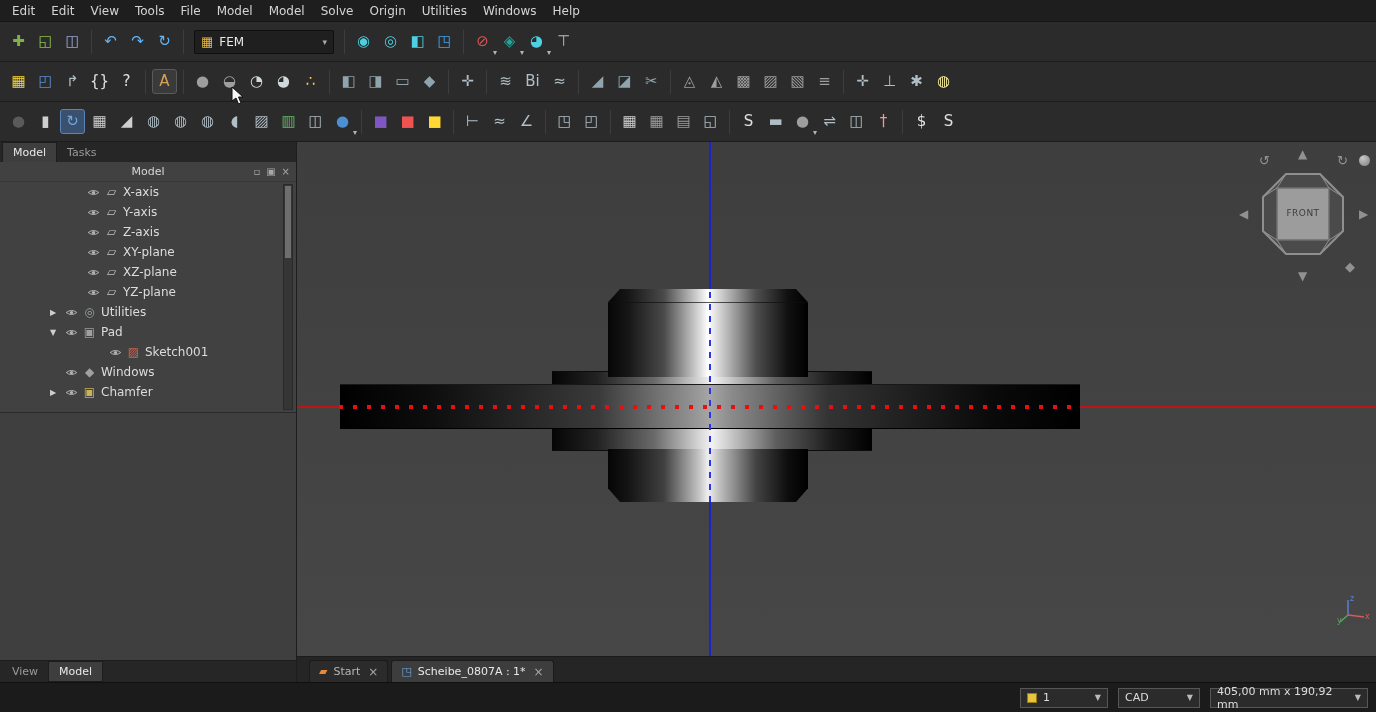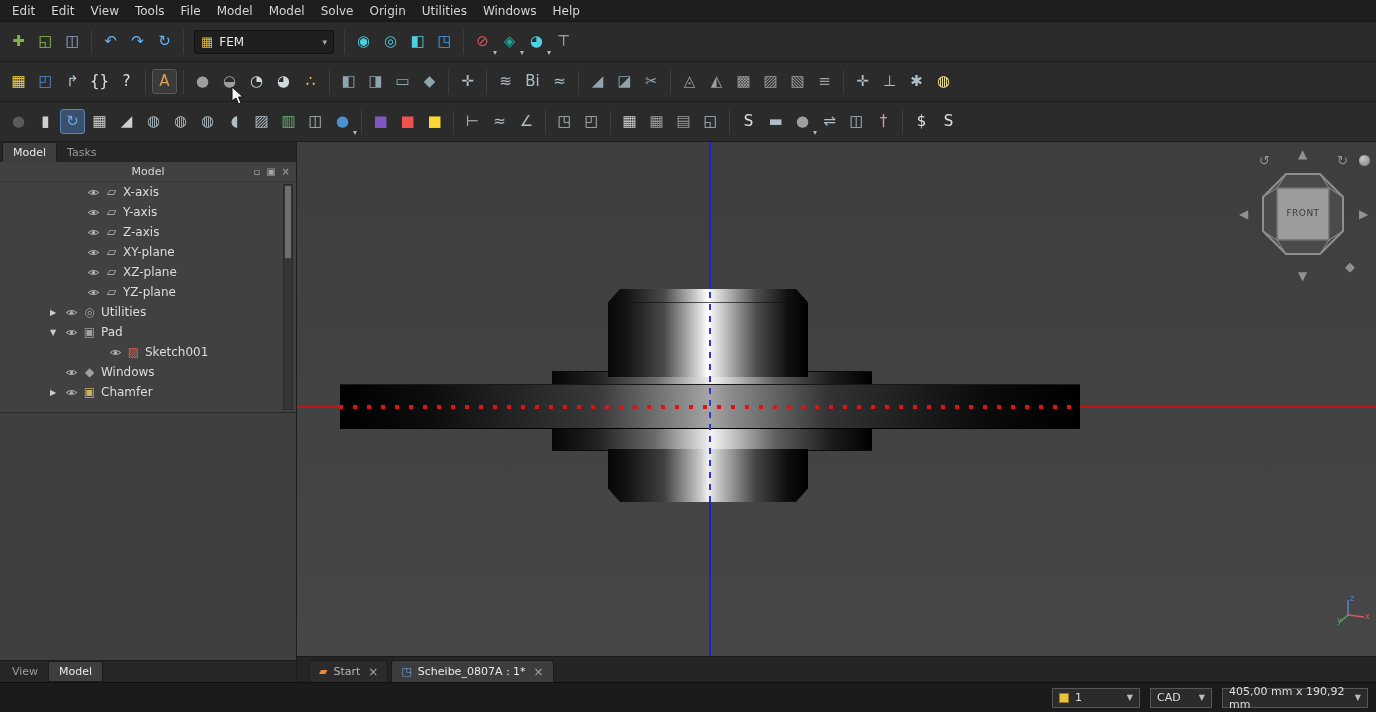--- a/index.html
+++ b/index.html
@@ -635,7 +635,7 @@
         <span>1</span>
         <span class="sb-arrow">▼</span>
       </div>
-      <div class="sb-combo" style="width:62px">
+      <div class="sb-combo" style="width:82px">
         <span>CAD</span>
         <span class="sb-arrow">▼</span>
       </div>

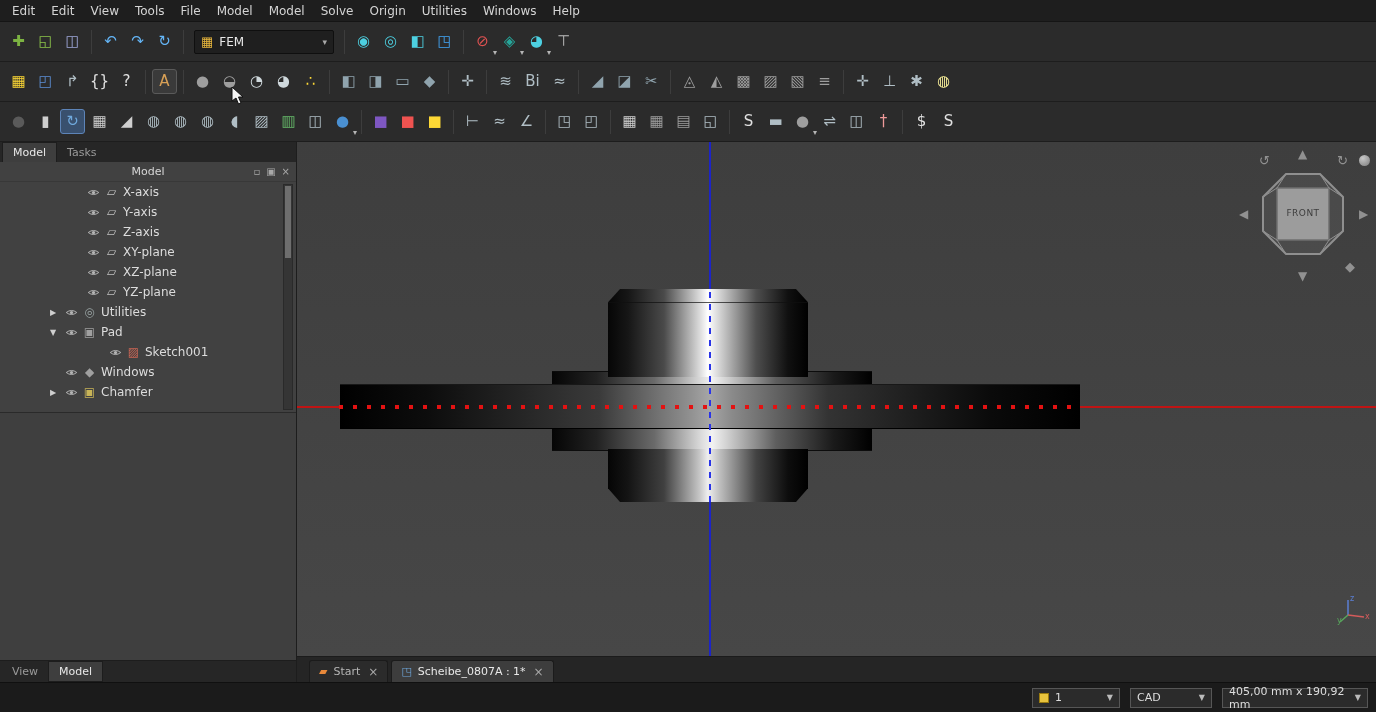--- a/index.html
+++ b/index.html
@@ -639,7 +639,7 @@
         <span>CAD</span>
         <span class="sb-arrow">▼</span>
       </div>
-      <div class="sb-combo" style="width:146px">
+      <div class="sb-combo" style="width:158px">
         <span>405,00 mm x 190,92 mm</span>
         <span class="sb-arrow">▼</span>
       </div>

